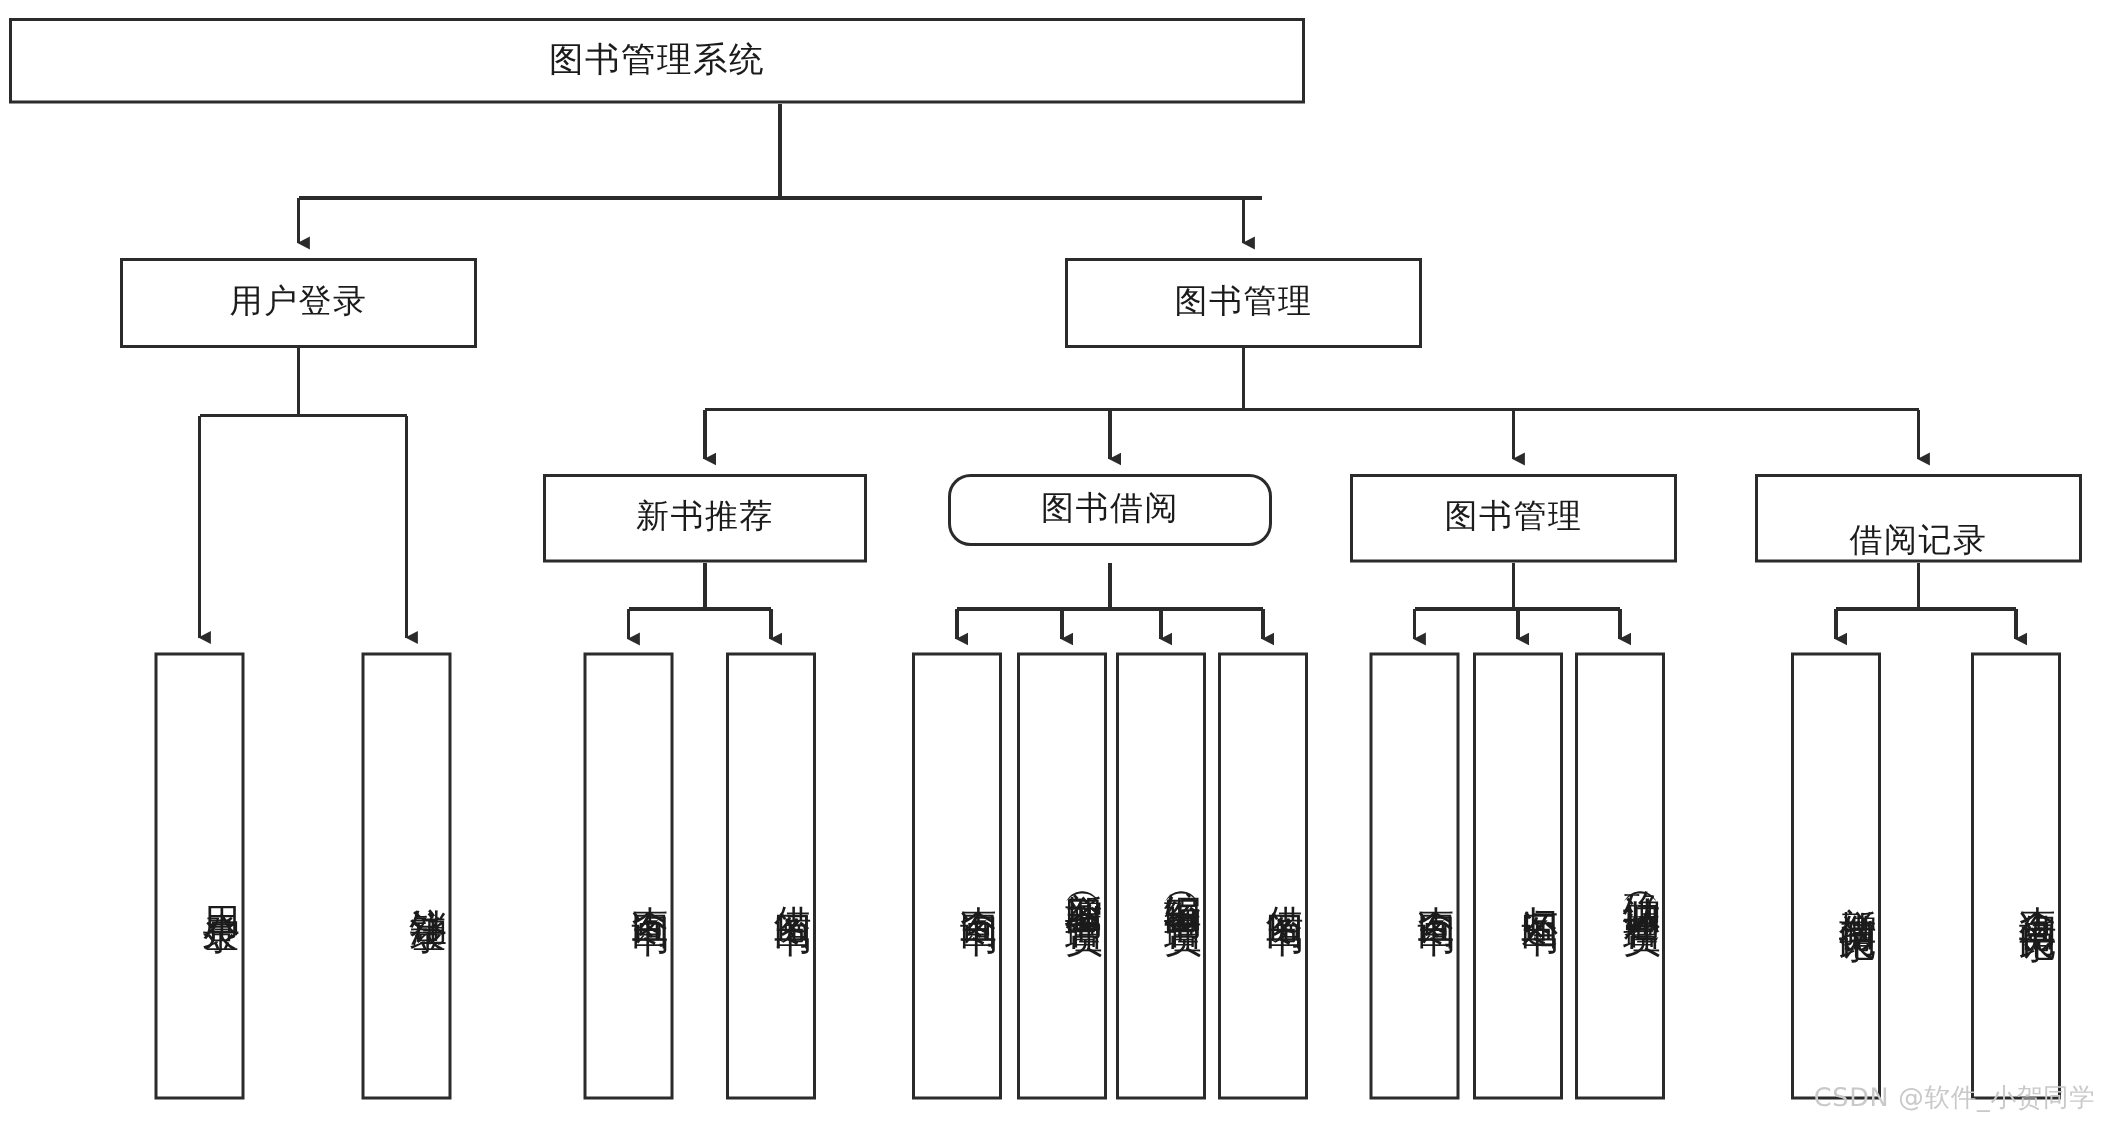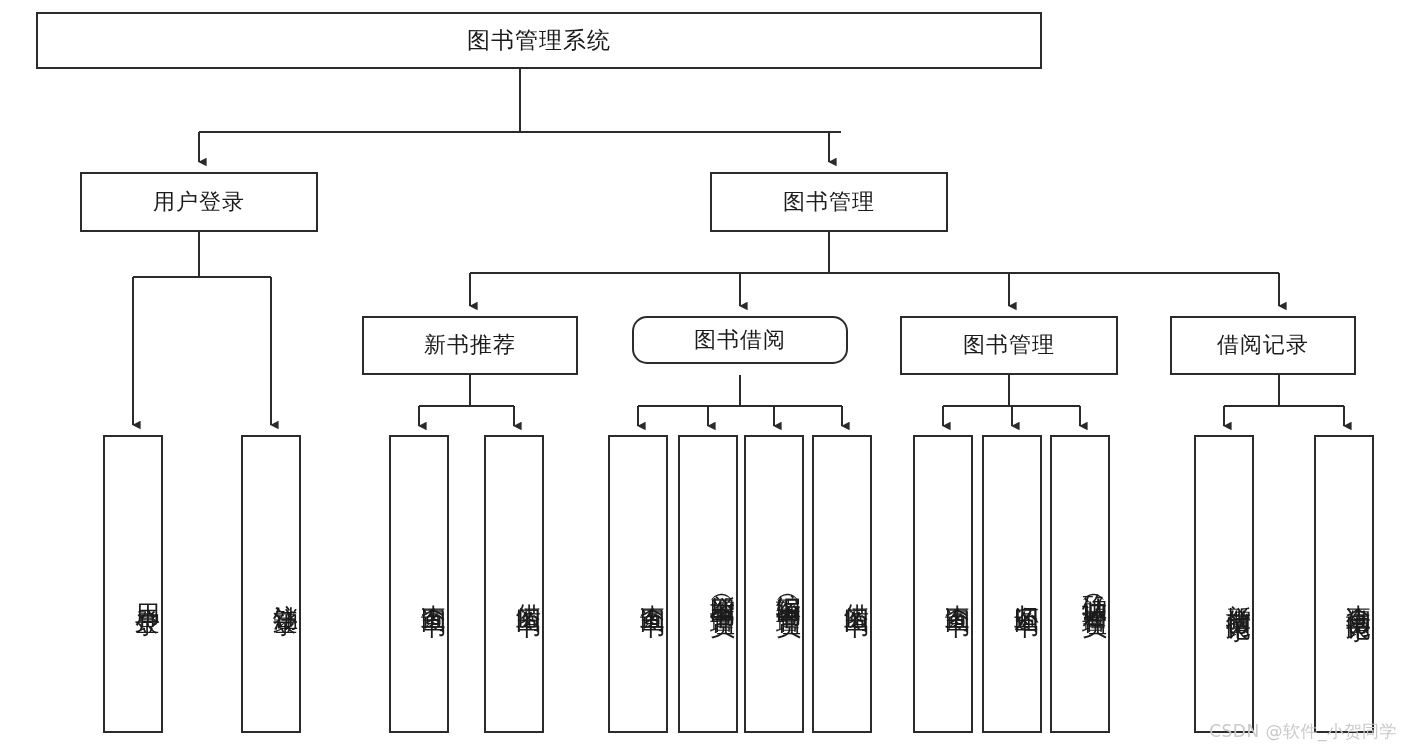--- a/index.html
+++ b/index.html
@@ -122,7 +122,7 @@
     </g>
   </svg>
 
-  <div class="node h-node root" style="left:36px;top:12px;width:1006px;height:57px;">
+  <div class="node h-node root" style="left:6px;top:12px;width:864px;height:57px;">
     <span>图书管理系统</span>
   </div>
 

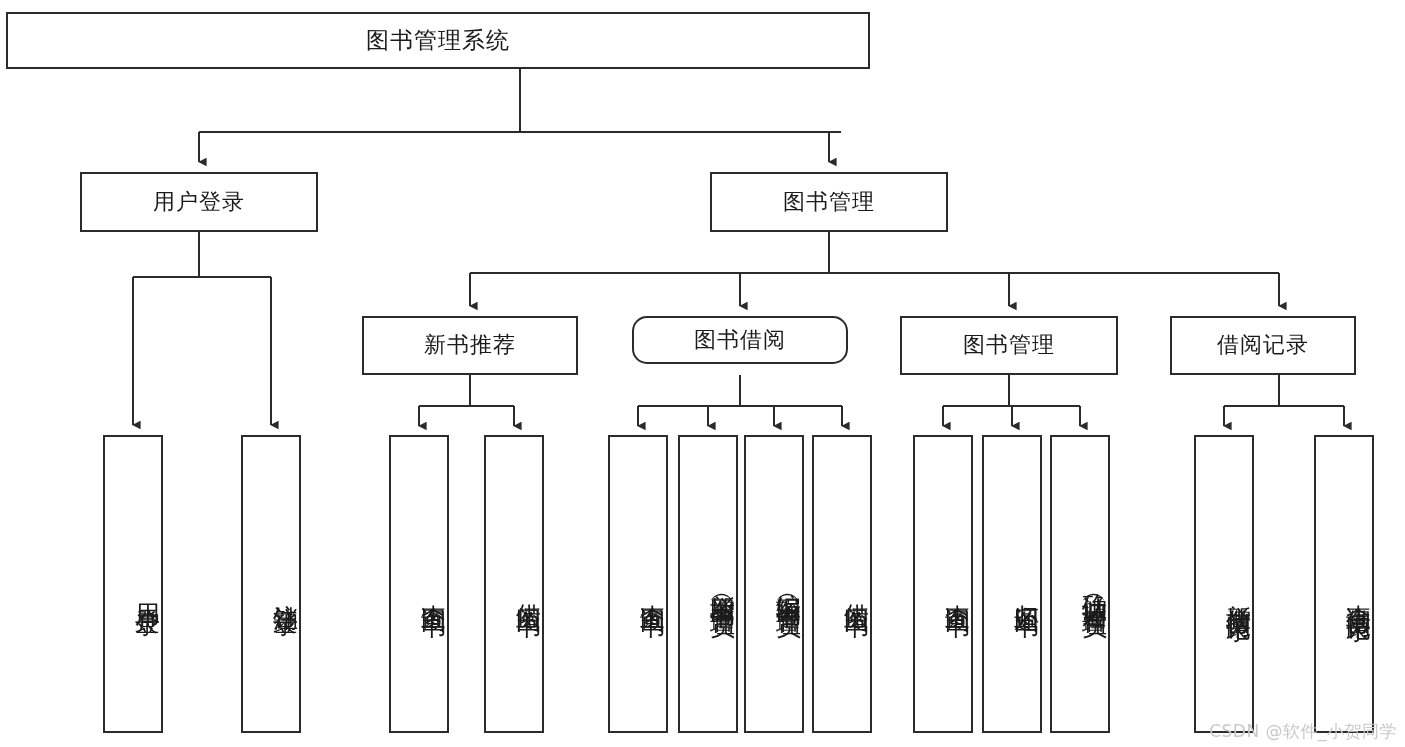--- a/index.html
+++ b/index.html
@@ -142,7 +142,7 @@
   <div class="node h-node" style="left:900px;top:316px;width:218px;height:59px;">
     <span>图书管理</span>
   </div>
-  <div class="node h-node" style="left:1170px;top:316px;width:186px;height:59px;">
+  <div class="node h-node" style="left:1170px;top:316px;width:218px;height:59px;align-items:flex-end;">
     <span>借阅记录</span>
   </div>
 

